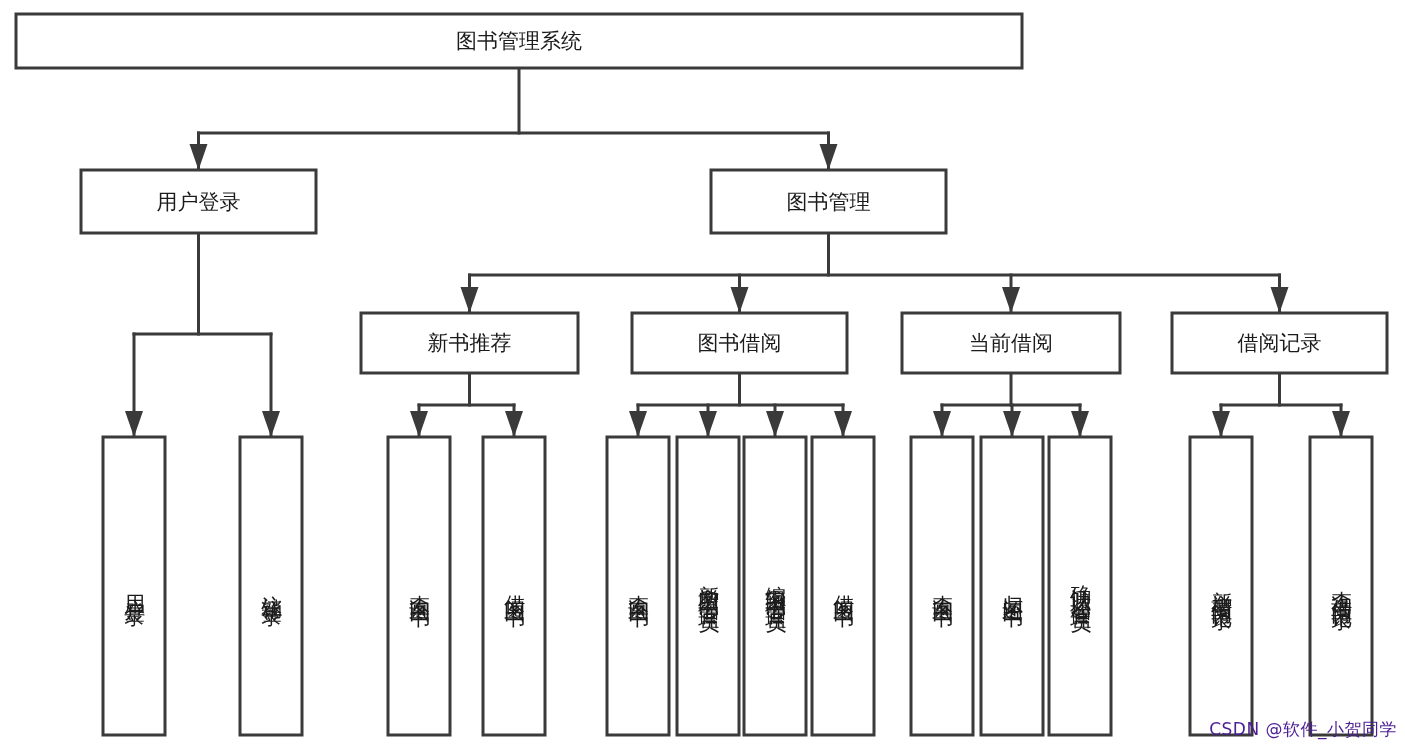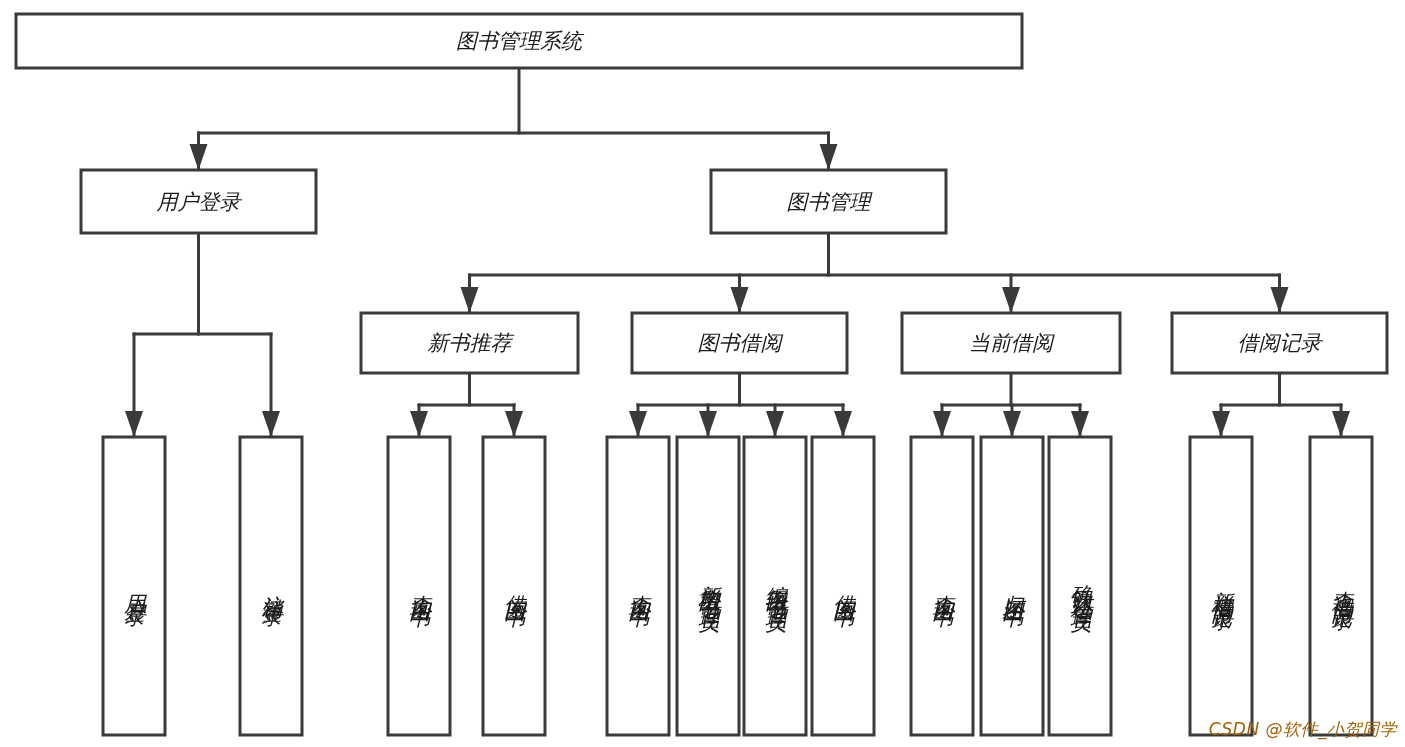--- a/index.html
+++ b/index.html
@@ -19,7 +19,6 @@
     width: 1405px;
     height: 747px;
     background: #ffffff;
-    font-style: italic;
   }
   svg#tree-svg {
     position: absolute;

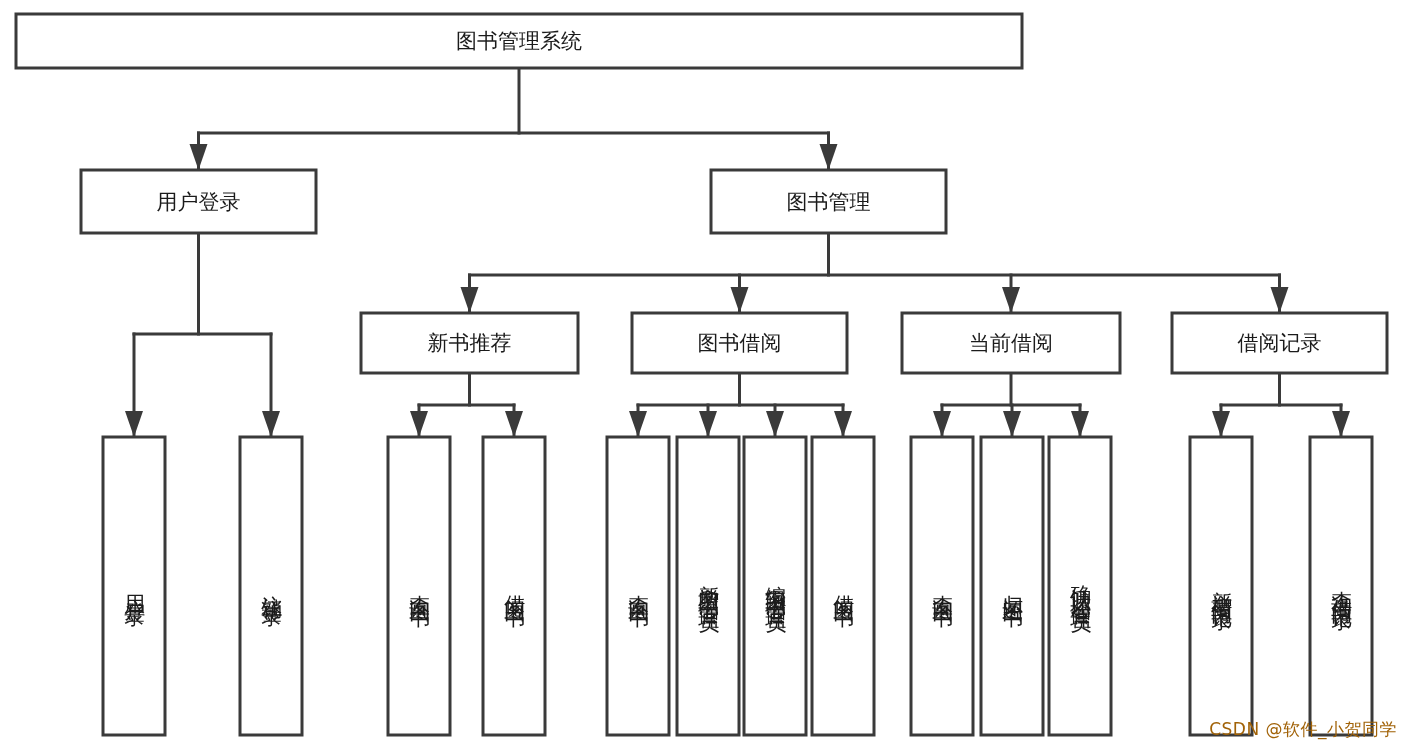--- a/index.html
+++ b/index.html
@@ -73,7 +73,7 @@
     bottom: 6px;
     font-family: "DejaVu Sans", "Liberation Sans", sans-serif;
     font-size: 17px;
-    color: #a16207;
+    color: #4c1d95;
     letter-spacing: 0.5px;
     white-space: nowrap;
   }

